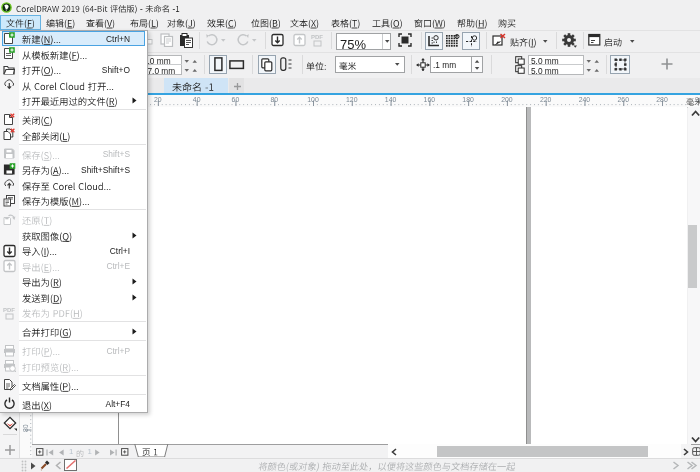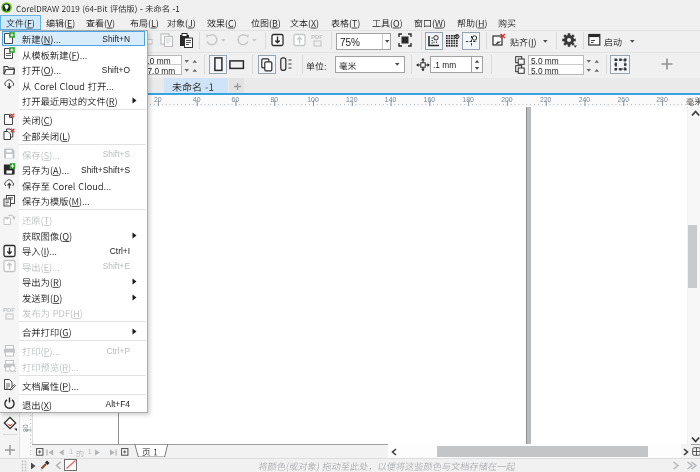--- a/index.html
+++ b/index.html
@@ -923,7 +923,7 @@
         <rect x="21.7" y="0.9" width="6.7" height="0.8" fill="#1b1b1b"></rect>
       </svg>
     </div>
-    <div style="position:absolute;left:0;top:33.5px;width:130px;text-align:right;font-family:'Liberation Sans',sans-serif;font-size:8.4px;color:#1b1b1b;">Shift+N</div>
+    <div style="position:absolute;left:0;top:33.5px;width:130px;text-align:right;font-family:'Liberation Sans',sans-serif;font-size:8.4px;color:#1b1b1b;">Ctrl+N</div>
     <div style="position:absolute;left:3px;top:47.2px;line-height:0;">
       <svg style="display:block" width="12" height="13" viewBox="0 0 12 13">
         <path d="M1.5 1.5 L6.5 1.5 L9.5 4.5 L9.5 11.5 L1.5 11.5 Z" fill="#fff" stroke="#3c3c3c" stroke-width="0.95"></path>

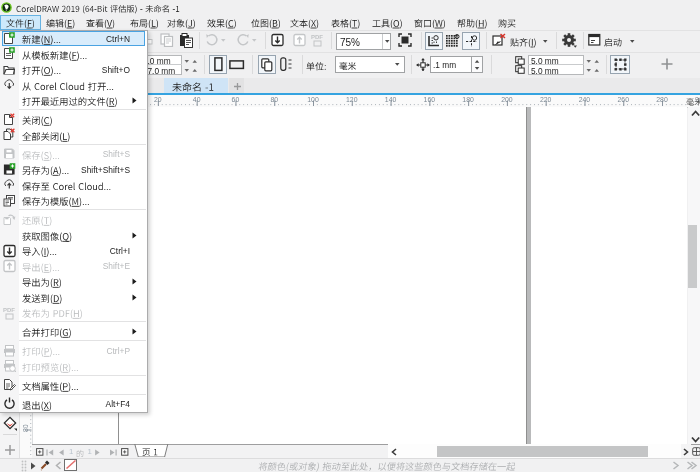--- a/index.html
+++ b/index.html
@@ -155,7 +155,7 @@
     </div>
     <div style="position:absolute;left:331px;top:32px;width:1px;height:17px;background:#dadadb;"></div>
     <div style="position:absolute;left:336px;top:32.5px;width:55px;height:17px;background:#fff;border:1px solid #a0a2a4;box-sizing:border-box;"></div>
-    <div style="position:absolute;left:340px;top:36.5px;font-family:'Liberation Sans',sans-serif;font-size:10px;color:#1b1b1b;white-space:nowrap;">75%</div>
+    <div style="position:absolute;left:340px;top:36.5px;font-family:'Liberation Sans',sans-serif;font-size:13px;color:#1b1b1b;white-space:nowrap;">75%</div>
     <div style="position:absolute;left:381.5px;top:33.5px;width:0.8px;height:15px;background:#c9cbcd;"></div>
     <div style="position:absolute;left:383.5px;top:38.5px;line-height:0;">
       <svg style="display:block" width="7" height="5" viewBox="0 0 7 5">

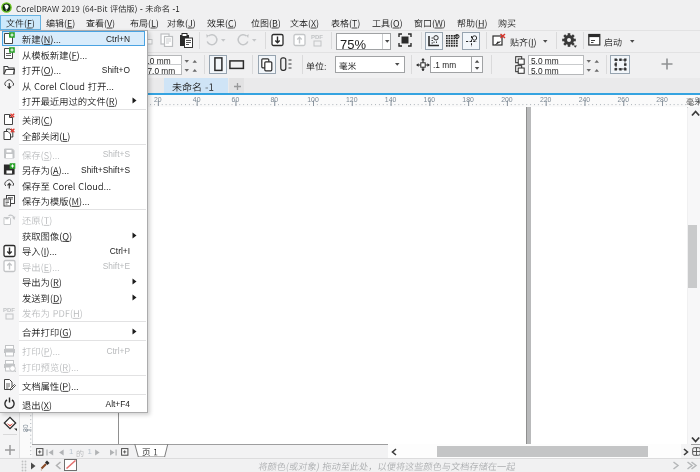--- a/index.html
+++ b/index.html
@@ -1108,7 +1108,7 @@
         <rect x="21.7" y="0.9" width="5.4" height="0.8" fill="#b8babc"></rect>
       </svg>
     </div>
-    <div style="position:absolute;left:0;top:261.0px;width:130px;text-align:right;font-family:'Liberation Sans',sans-serif;font-size:8.4px;color:#b8babc;">Shift+E</div>
+    <div style="position:absolute;left:0;top:261.0px;width:130px;text-align:right;font-family:'Liberation Sans',sans-serif;font-size:8.4px;color:#b8babc;">Ctrl+E</div>
     <div style="position:absolute;left:22px;top:276.0px;line-height:0;">
       <svg style="display:block" width="40.9" height="13" viewBox="0 -10.0 40.9 13">
         <path d="M2.0 -1.7 C2.6 -1.2 3.2 -0.5 3.5 -0.0 L4.0 -0.4 C3.7 -0.9 3.0 -1.6 2.5 -2.1 L6.1 -2.1 L6.1 -0.1 C6.1 0.1 6.0 0.1 5.8 0.1 C5.7 0.1 5.0 0.2 4.3 0.1 C4.4 0.3 4.5 0.5 4.5 0.7 C5.4 0.7 6.0 0.7 6.3 0.6 C6.6 0.5 6.7 0.3 6.7 -0.0 L6.7 -2.1 L8.8 -2.1 L8.8 -2.7 L6.7 -2.7 L6.7 -3.4 L6.1 -3.4 L6.1 -2.7 L0.6 -2.7 L0.6 -2.1 L2.4 -2.1 L2.0 -1.7 Z M1.3 -7.2 L1.3 -4.7 C1.3 -3.8 1.7 -3.7 3.2 -3.7 C3.5 -3.7 6.6 -3.7 7.0 -3.7 C8.1 -3.7 8.4 -3.9 8.5 -4.9 C8.3 -4.9 8.1 -5.0 7.9 -5.1 C7.9 -4.3 7.7 -4.2 7.0 -4.2 C6.3 -4.2 3.6 -4.2 3.2 -4.2 C2.1 -4.2 1.9 -4.3 1.9 -4.7 L1.9 -5.2 L7.7 -5.2 L7.7 -7.4 L1.3 -7.4 L1.3 -7.2 Z M1.9 -6.9 L7.1 -6.9 L7.1 -5.8 L1.9 -5.8 L1.9 -6.9 Z M10.3 -3.2 L10.3 0.2 L16.9 0.2 L16.9 0.7 L17.6 0.7 L17.6 -3.2 L16.9 -3.2 L16.9 -0.5 L14.3 -0.5 L14.3 -3.8 L17.2 -3.8 L17.2 -6.9 L16.6 -6.9 L16.6 -4.4 L14.3 -4.4 L14.3 -7.8 L13.6 -7.8 L13.6 -4.4 L11.3 -4.4 L11.3 -6.9 L10.7 -6.9 L10.7 -3.8 L13.6 -3.8 L13.6 -0.5 L11.0 -0.5 L11.0 -3.2 L10.3 -3.2 Z M20.1 -7.3 C20.5 -6.9 21.0 -6.2 21.1 -5.9 L21.7 -6.2 C21.5 -6.5 21.1 -7.1 20.7 -7.5 L20.1 -7.3 Z M23.3 -3.5 C23.8 -2.9 24.3 -2.1 24.5 -1.6 L25.1 -1.9 C24.8 -2.4 24.3 -3.2 23.8 -3.7 L23.3 -3.5 Z M22.5 -7.8 L22.5 -6.7 C22.5 -6.3 22.5 -6.0 22.4 -5.5 L19.4 -5.5 L19.4 -4.9 L22.4 -4.9 C22.1 -3.2 21.4 -1.3 19.1 0.2 C19.3 0.2 19.5 0.5 19.6 0.6 C22.0 -1.0 22.8 -3.1 23.0 -4.9 L26.3 -4.9 C26.2 -1.7 26.0 -0.4 25.7 -0.1 C25.6 0.0 25.5 0.0 25.3 0.0 C25.1 0.0 24.5 0.0 23.8 -0.0 C24.0 0.1 24.0 0.4 24.1 0.6 C24.6 0.6 25.2 0.7 25.5 0.6 C25.9 0.6 26.1 0.5 26.3 0.3 C26.7 -0.2 26.8 -1.5 26.9 -5.2 C26.9 -5.3 26.9 -5.5 26.9 -5.5 L23.0 -5.5 C23.1 -6.0 23.1 -6.3 23.1 -6.7 L23.1 -7.8 L22.5 -7.8 Z M30.1 1.8 L30.6 1.6 C29.8 0.3 29.4 -1.3 29.4 -2.9 C29.4 -4.5 29.8 -6.0 30.6 -7.4 L30.1 -7.6 C29.3 -6.2 28.8 -4.7 28.8 -2.9 C28.8 -1.0 29.3 0.4 30.1 1.8 Z M32.7 -3.6 L32.7 -6.2 L33.9 -6.2 C35.0 -6.2 35.6 -5.8 35.6 -4.9 C35.6 -4.0 35.0 -3.6 33.9 -3.6 L32.7 -3.6 Z M35.7 0.0 L36.5 0.0 L34.8 -3.0 C35.7 -3.2 36.4 -3.9 36.4 -4.9 C36.4 -6.3 35.4 -6.8 34.0 -6.8 L31.9 -6.8 L31.9 0.0 L32.7 0.0 L32.7 -2.9 L34.0 -2.9 L35.7 0.0 Z M37.6 1.8 C38.5 0.4 39.0 -1.0 39.0 -2.9 C39.0 -4.7 38.5 -6.2 37.6 -7.6 L37.2 -7.4 C38.0 -6.0 38.4 -4.5 38.4 -2.9 C38.4 -1.3 38.0 0.3 37.2 1.6 L37.6 1.8 Z" fill="#1b1b1b"></path>

